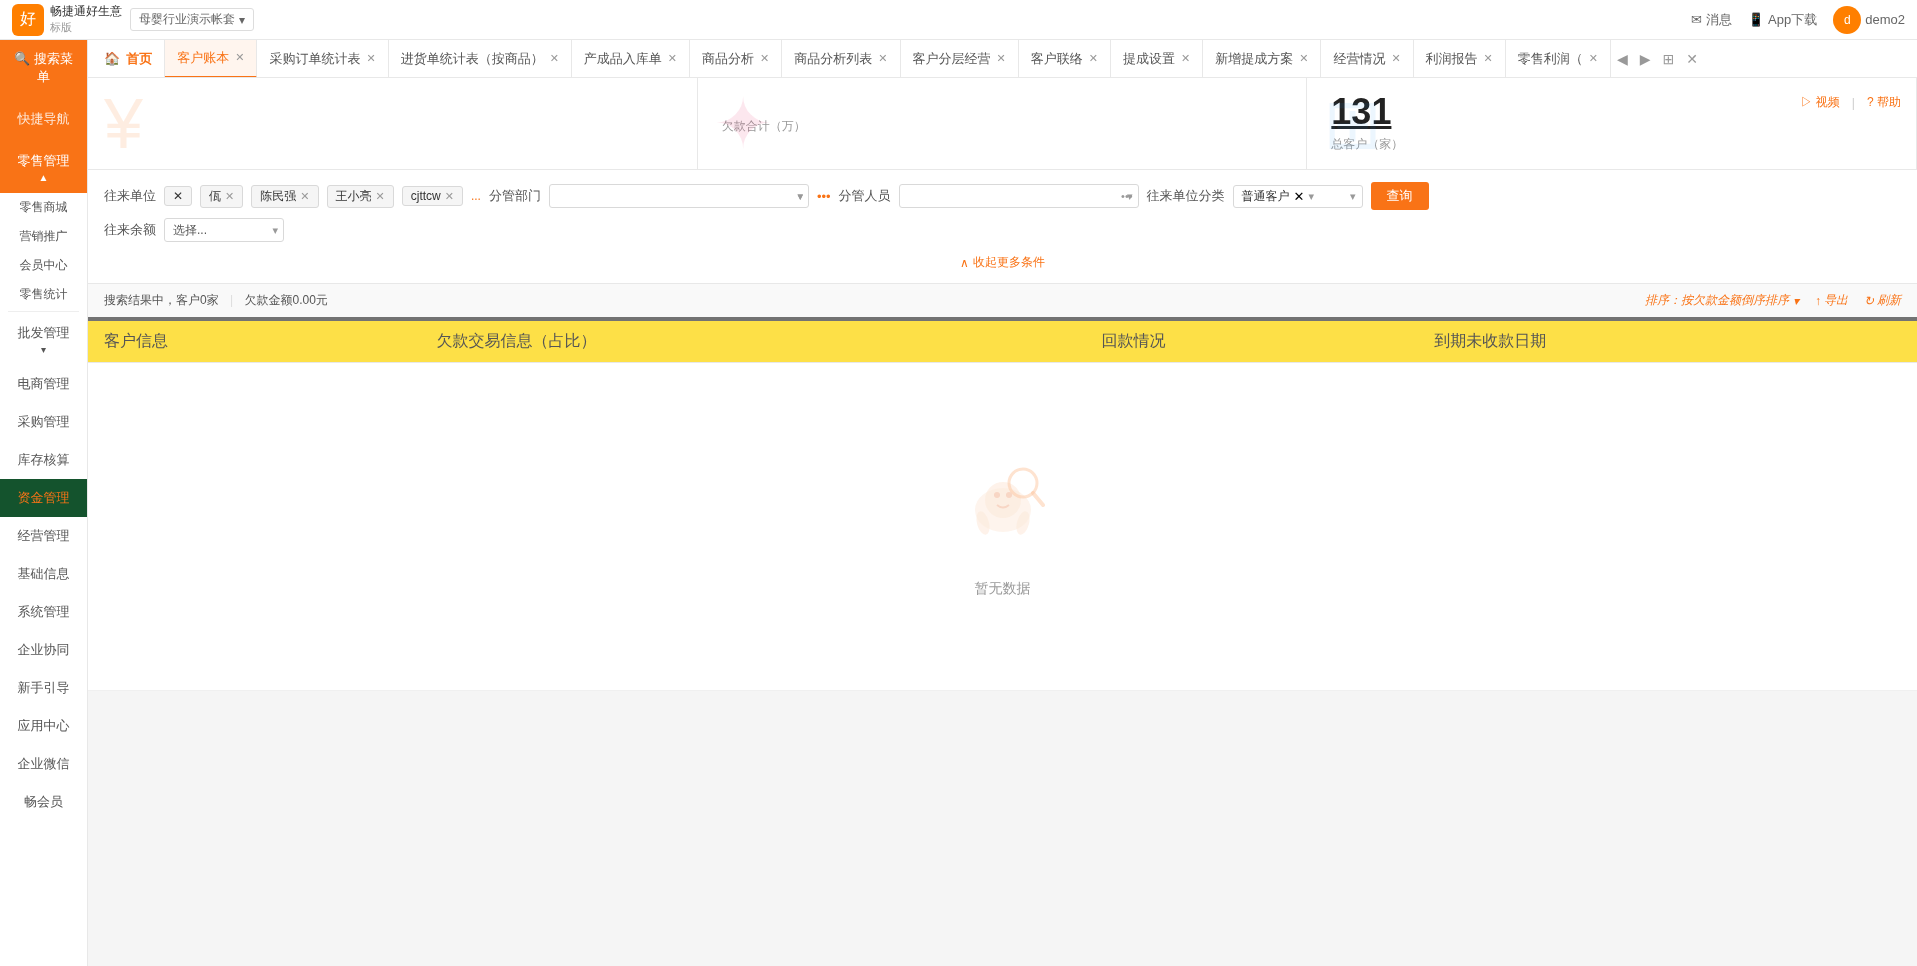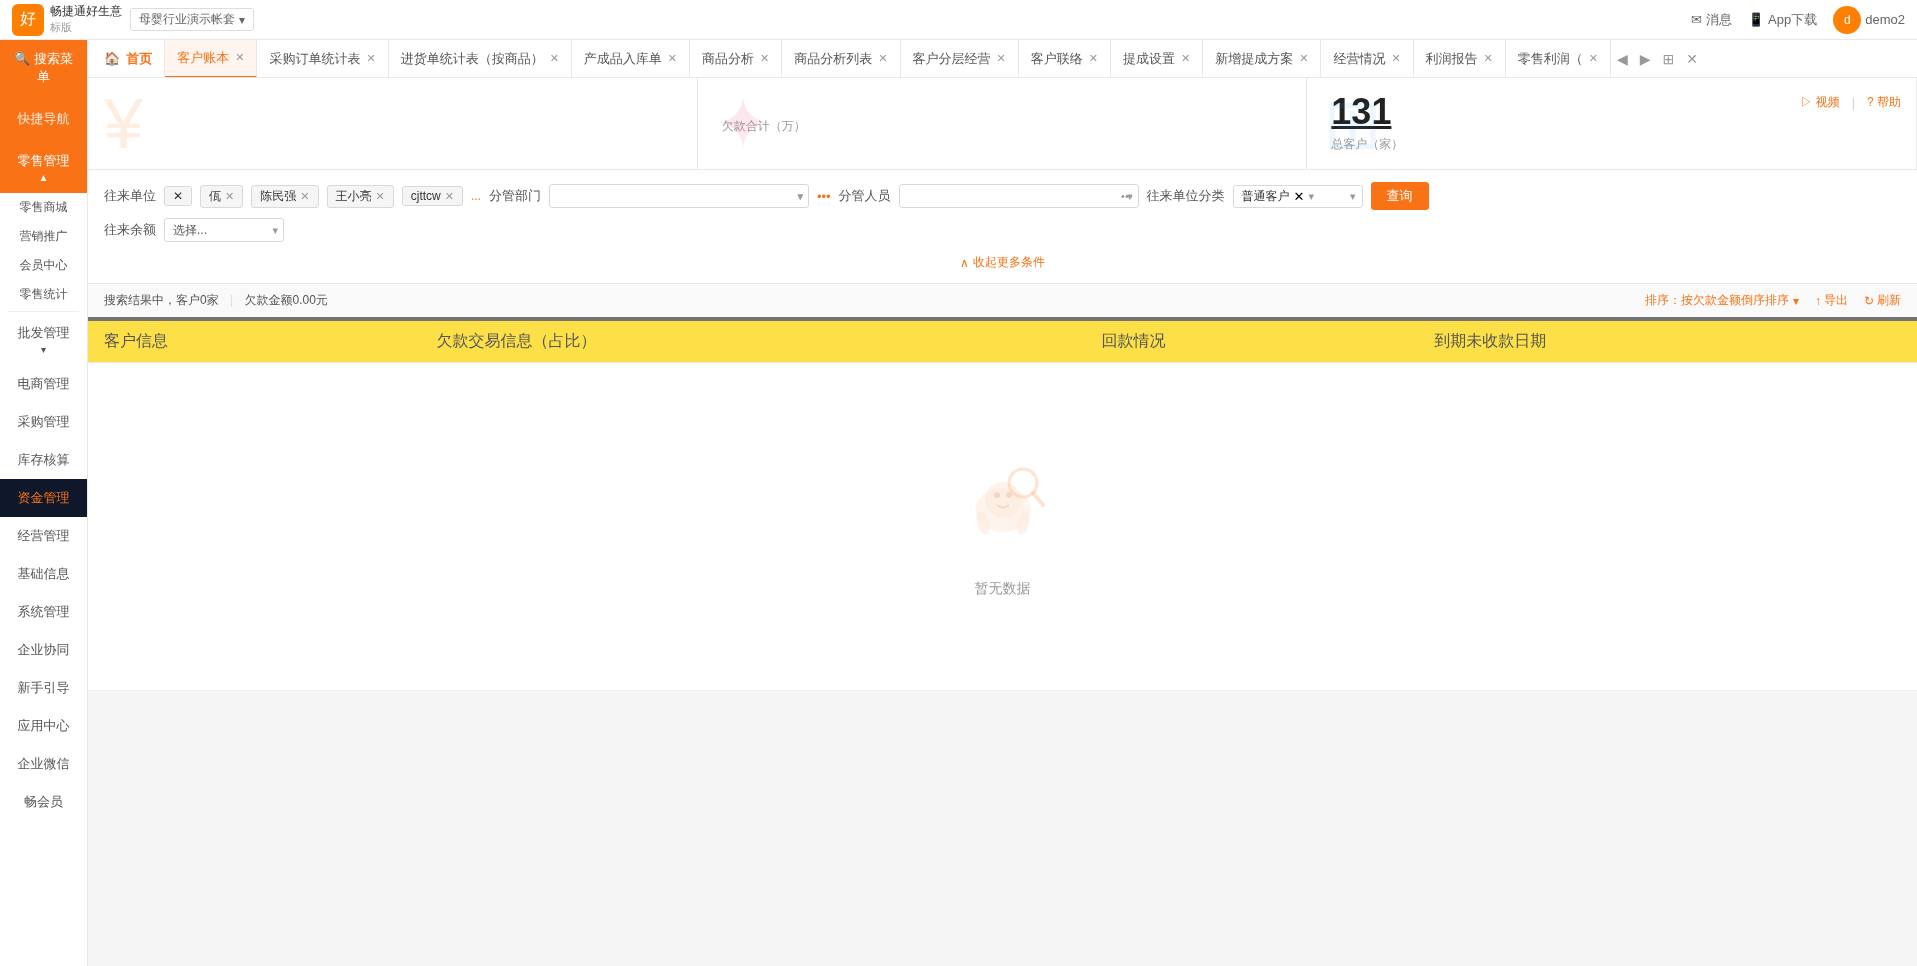--- a/index.html
+++ b/index.html
@@ -69,7 +69,7 @@
     .result-bar { background: #f9f9f9; padding: 8px 16px; display: flex; align-items: center; justify-content: space-between; border-bottom: 4px solid #737373; font-size: 12px; color: #555; }
     .result-bar .sort-btn { display: flex; align-items: center; gap: 4px; color: #f97316; cursor: pointer; }
     .result-bar .action-btn { color: #f97316; cursor: pointer; display: flex; align-items: center; gap: 3px; }
-    .result-bar-right { display: flex; align-items: flex-end; gap: 16px; }
+    .result-bar-right { display: flex; align-items: flex-end; gap: 16px; font-style: italic; }
 
     
     .data-table { width: 100%; border-collapse: collapse; background: white; }

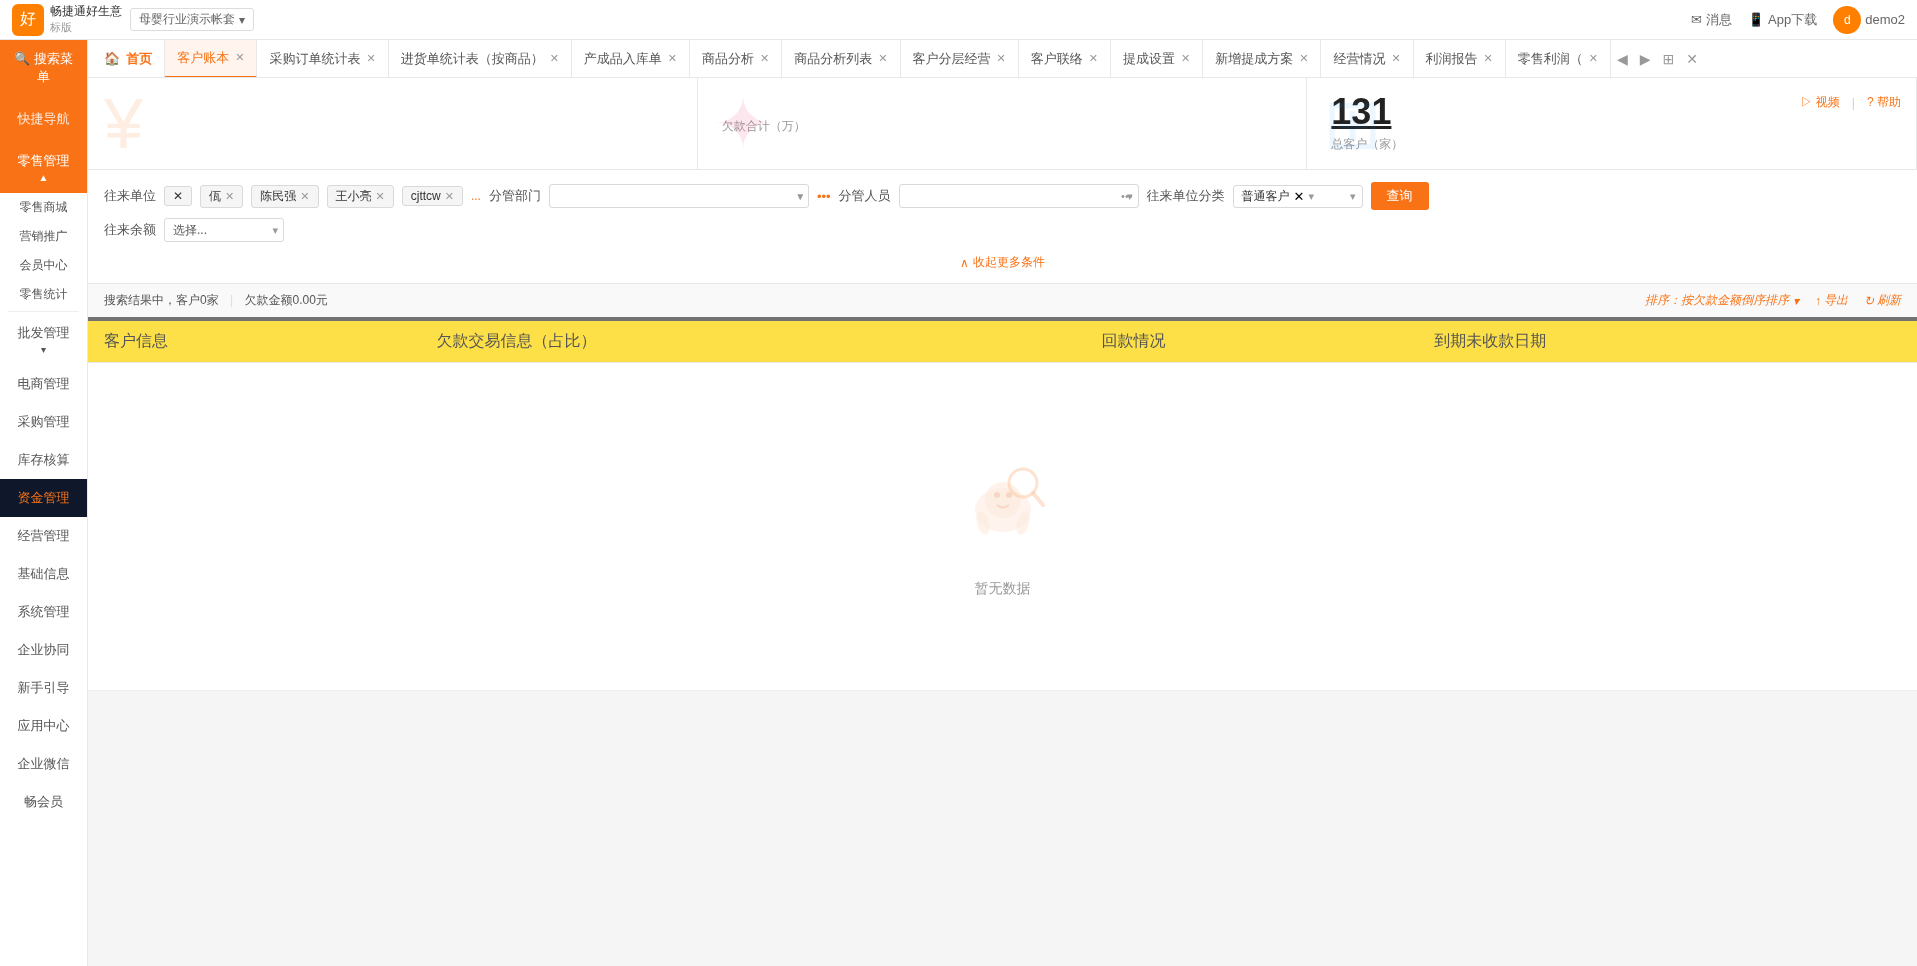--- a/index.html
+++ b/index.html
@@ -162,7 +162,7 @@
     <div class="sidebar-item">
       <span>库存核算</span>
     </div>
-    <div class="sidebar-item" style="background:#0f172a; color:#f97316;text-align:right;">
+    <div class="sidebar-item" style="background:#14532d; color:#f97316;text-align:right;">
       <span>资金管理</span>
     </div>
     <div class="sidebar-item">

